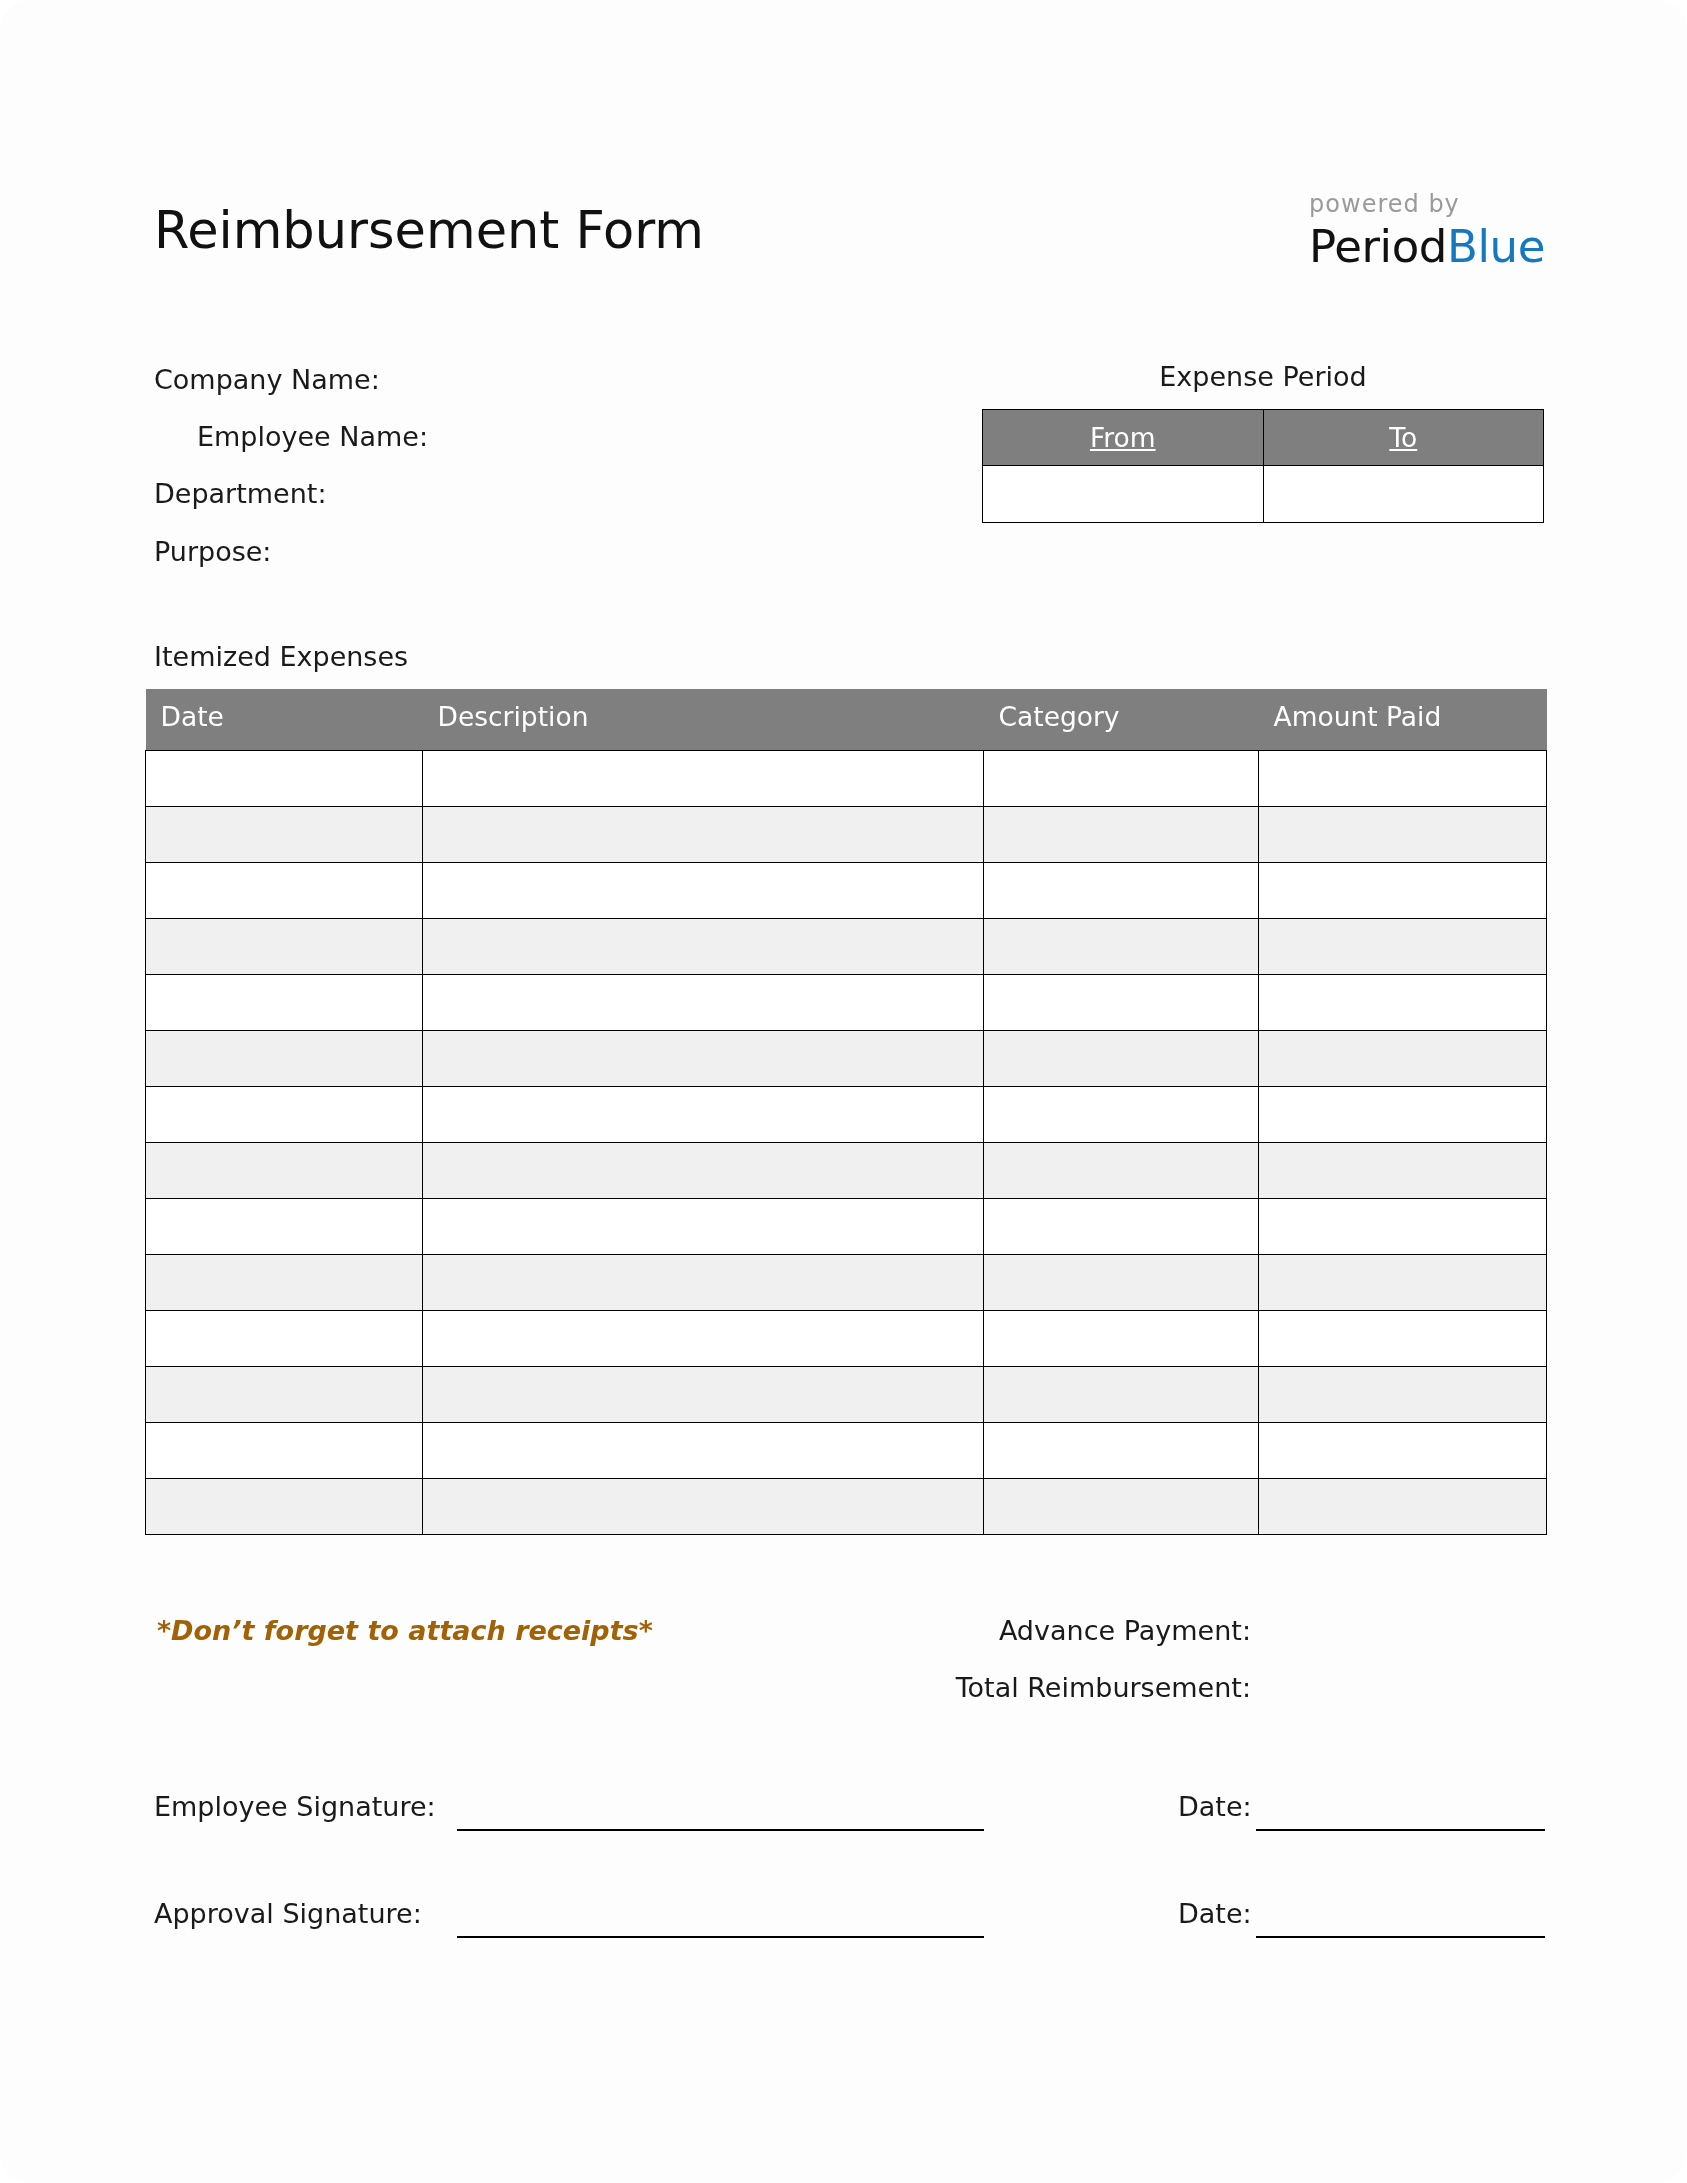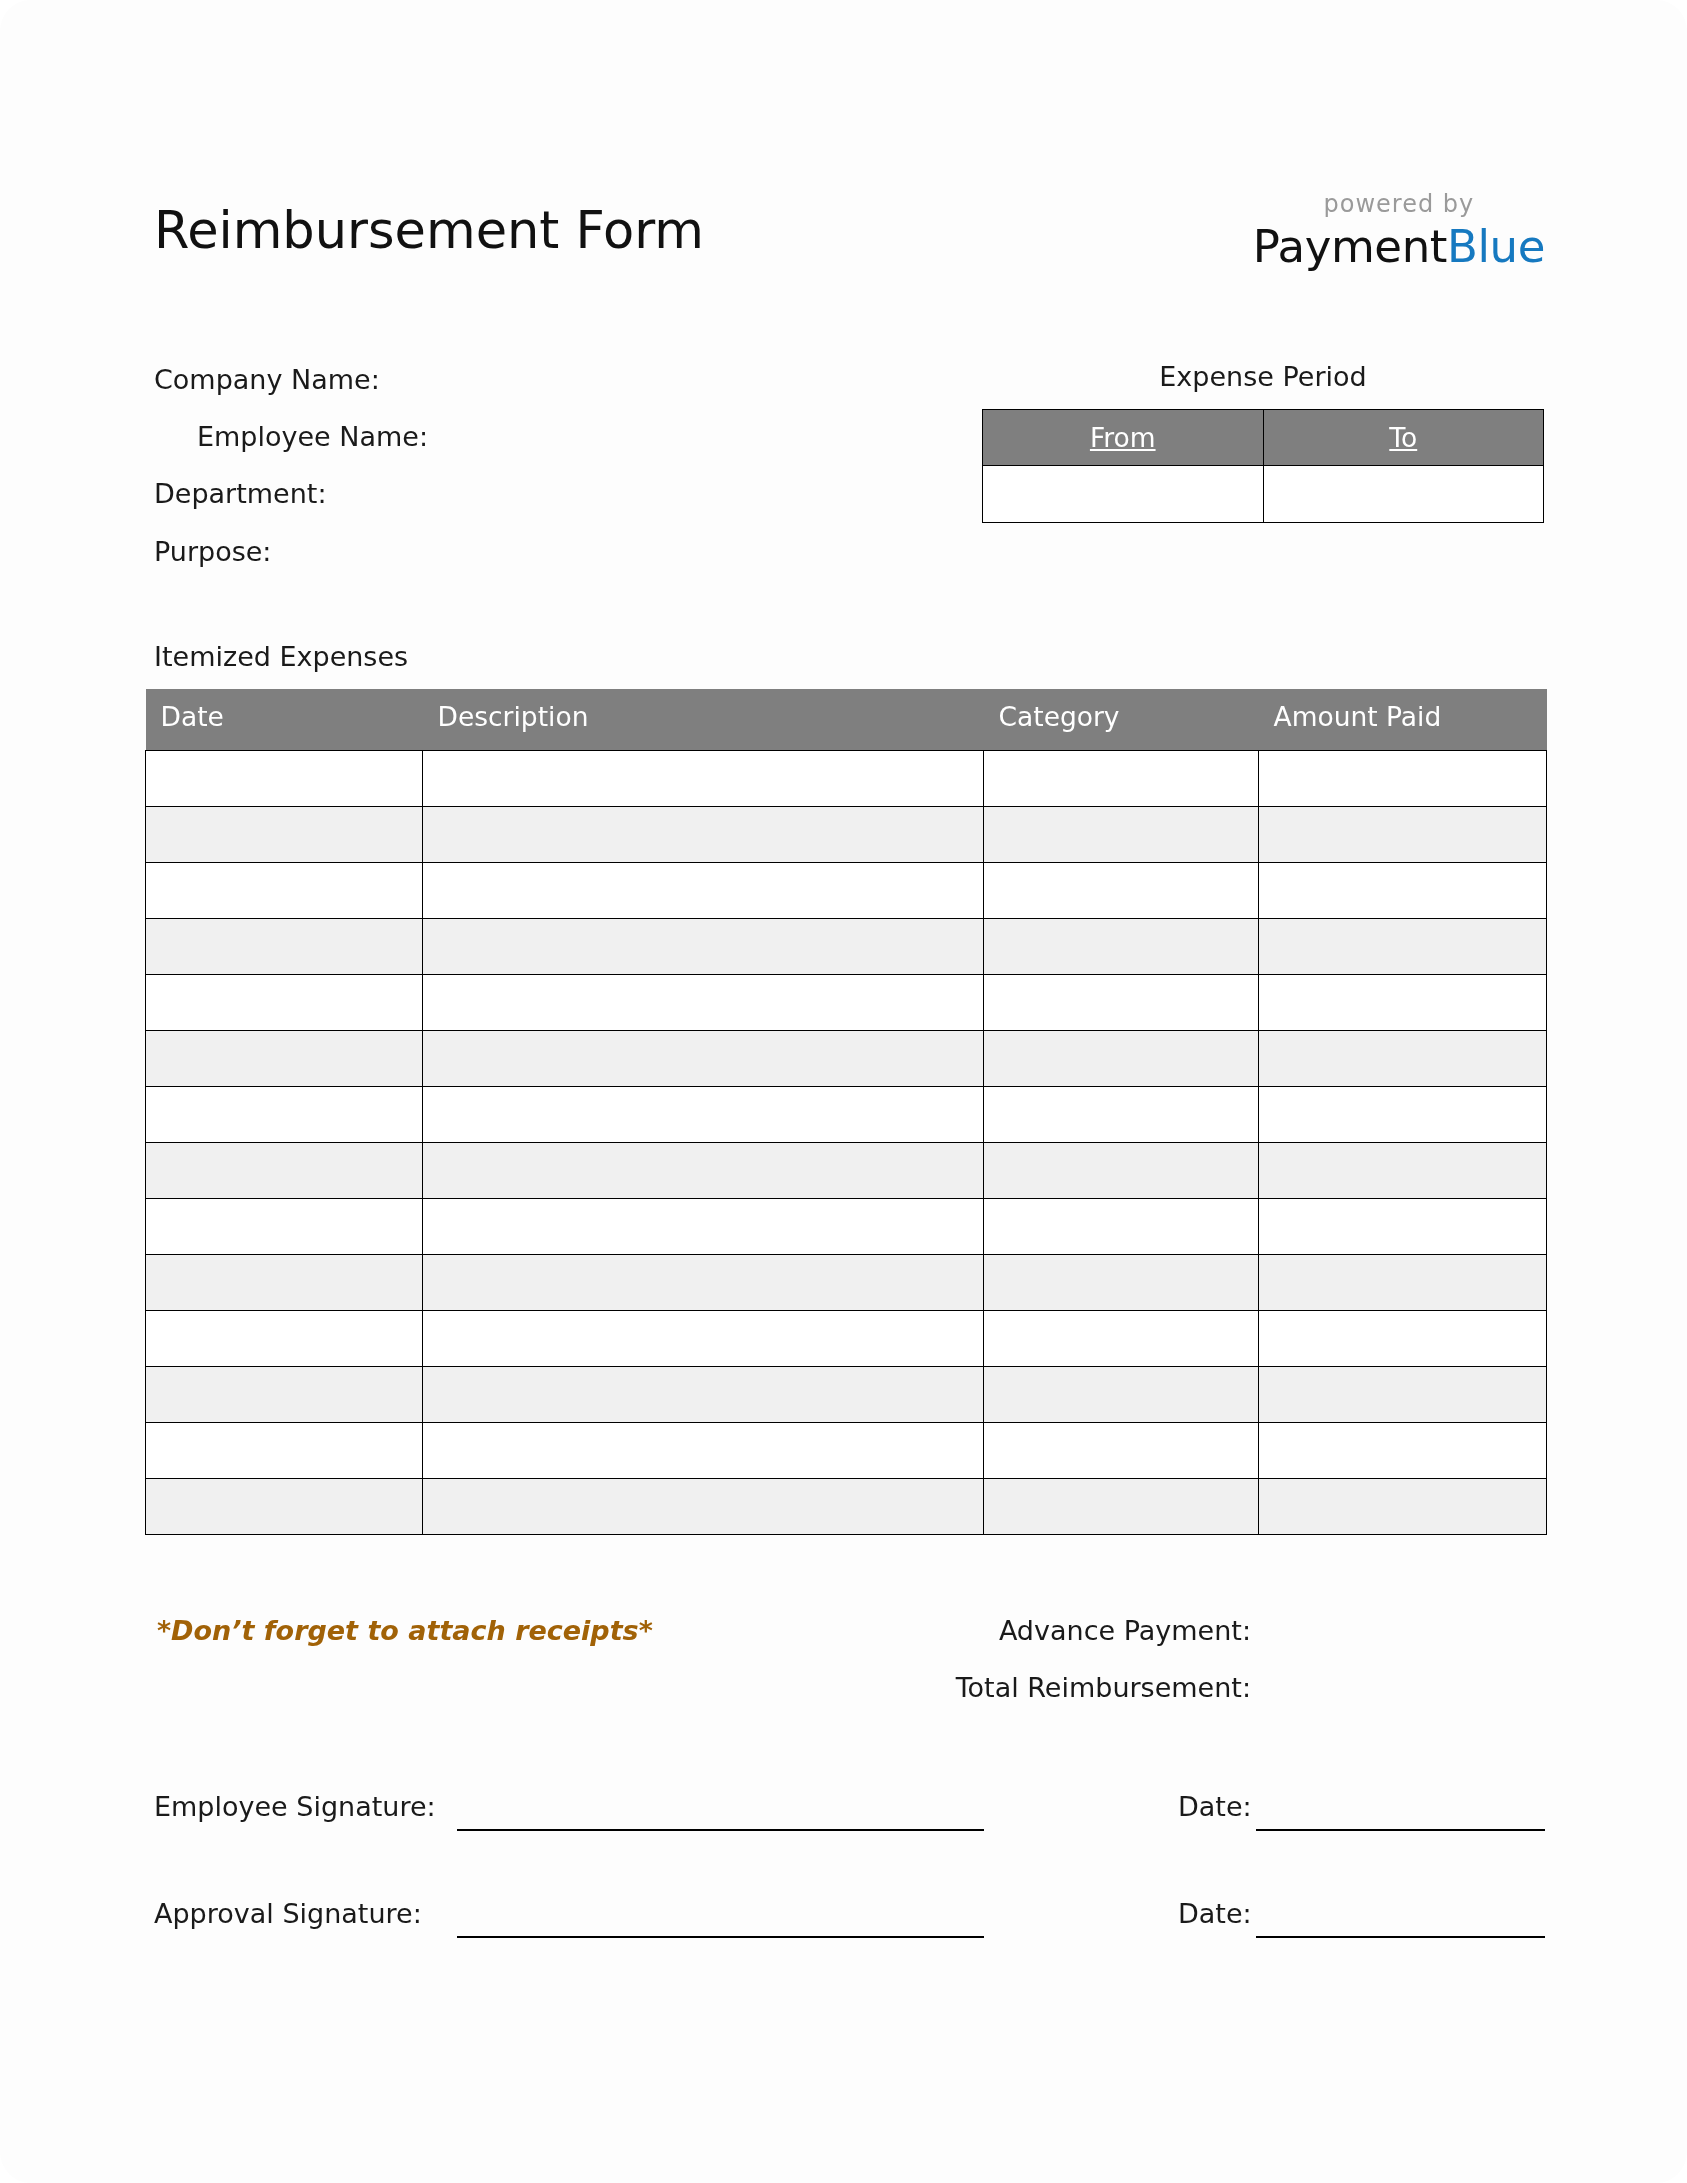--- a/index.html
+++ b/index.html
@@ -42,7 +42,7 @@
     position: absolute;
     right: 142px;
     top: 192px;
-    text-align: center;
+    text-align: left;
     line-height: 1.0;
   }
   .logo-powered {

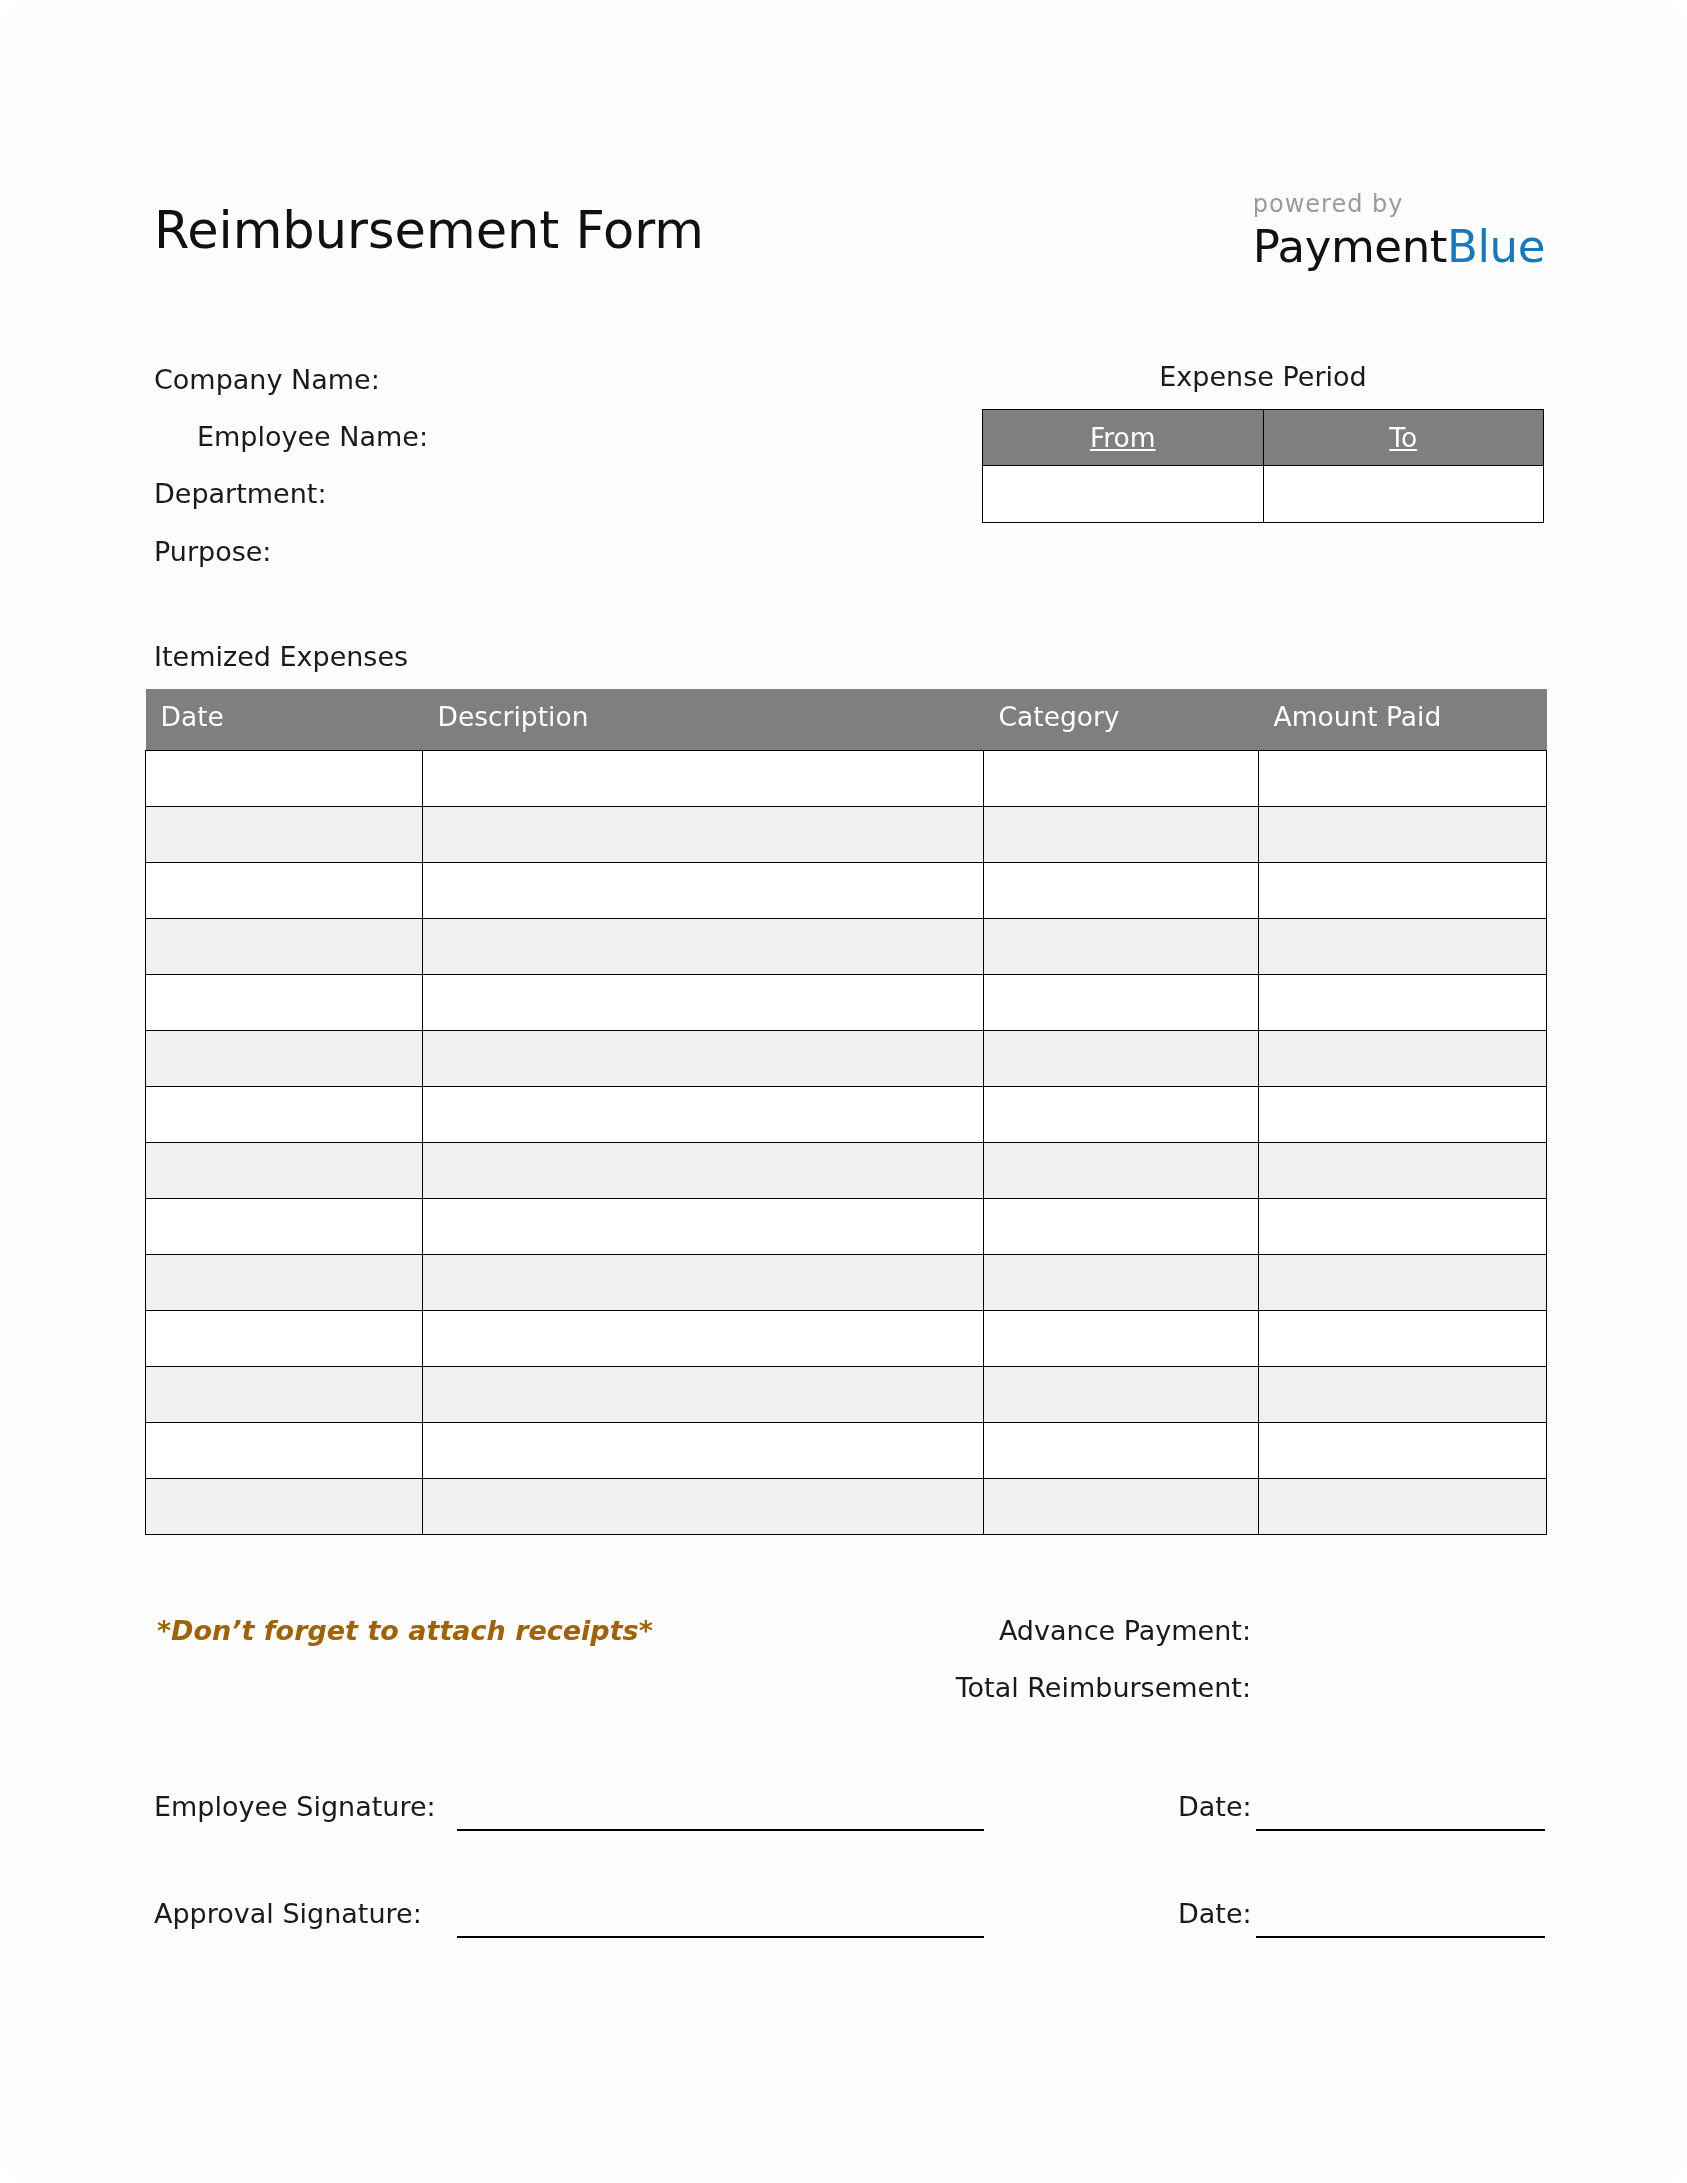--- a/index.html
+++ b/index.html
@@ -207,7 +207,7 @@
 
   <div class="logo-block">
     <div class="logo-powered">powered by</div>
-    <div class="logo-name"><span class="logo-general">Payment</span><span class="logo-blue">Blue</span></div>
+    <div class="logo-name"><span class="logo-general">Period</span><span class="logo-blue">Blue</span></div>
   </div>
 
   <div class="field-label fl-company">Company Name:</div>

